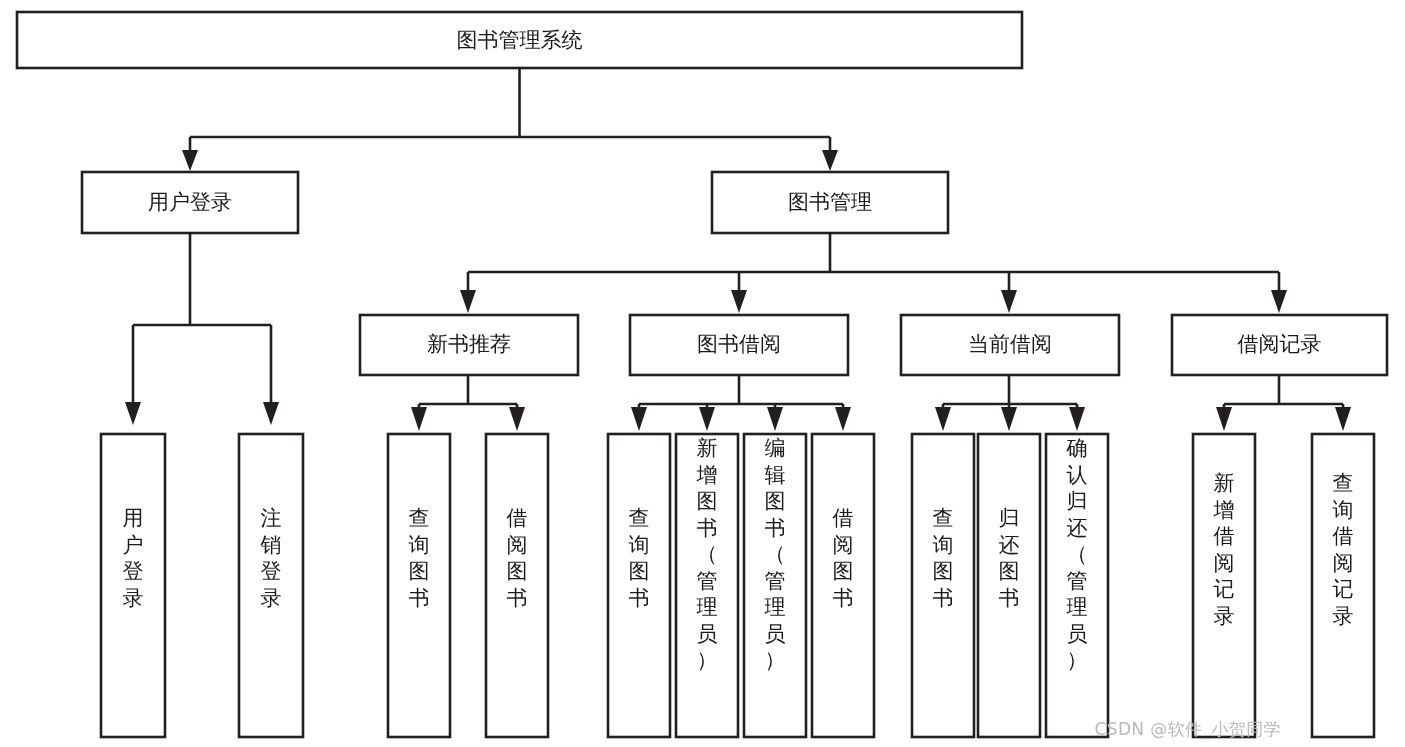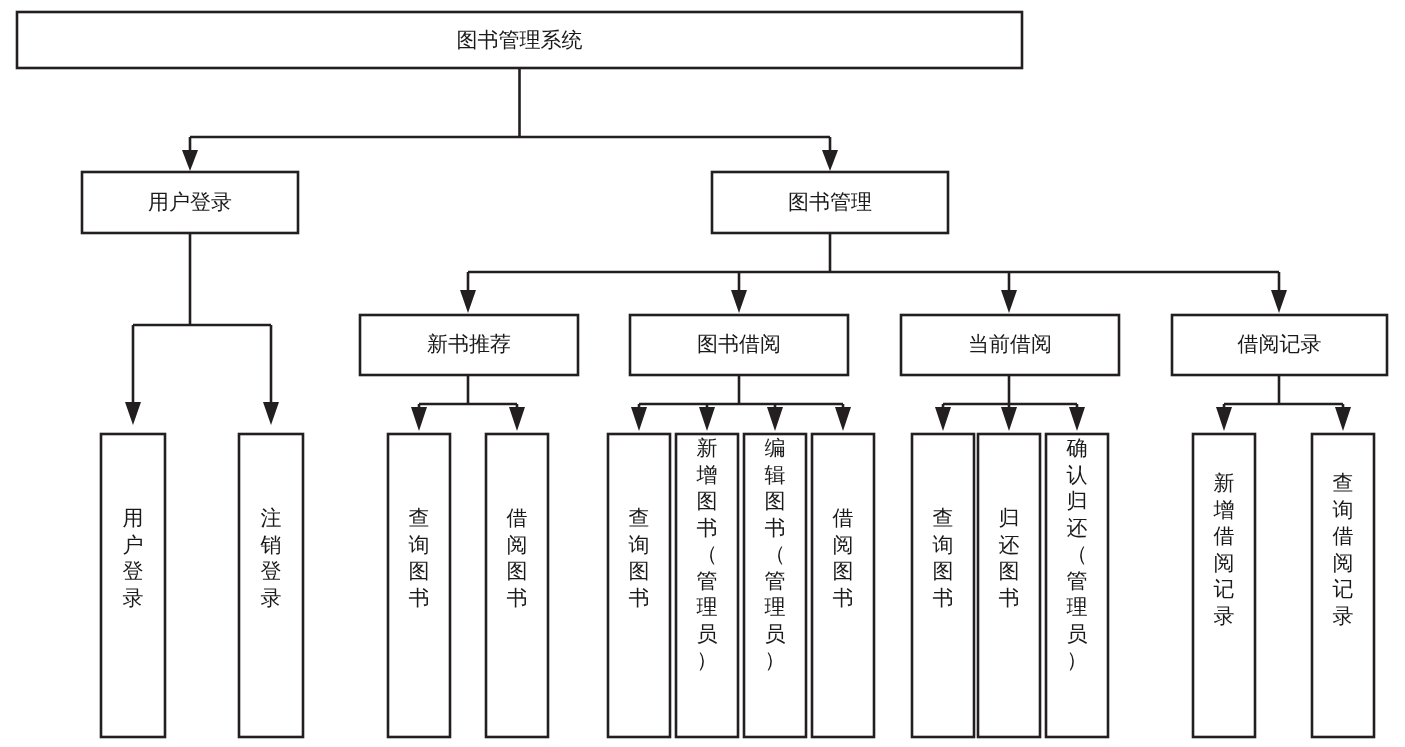--- a/index.html
+++ b/index.html
@@ -238,6 +238,7 @@
 
   </svg>
 
+  <div class="watermark">CSDN @软件_小贺同学</div>
 </div>
 
 </body></html>

